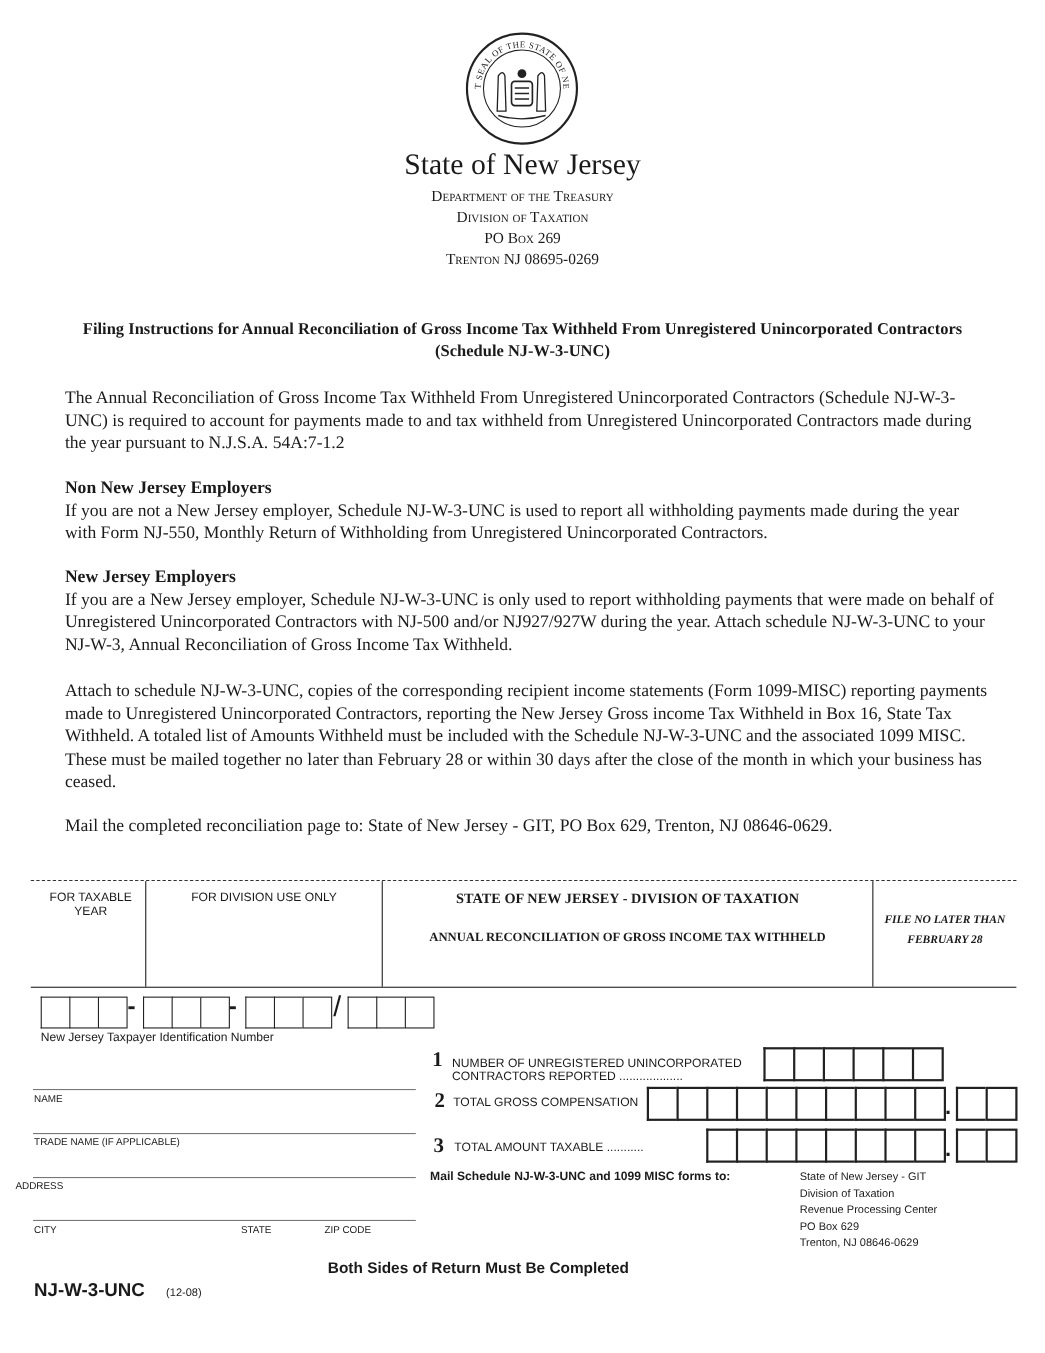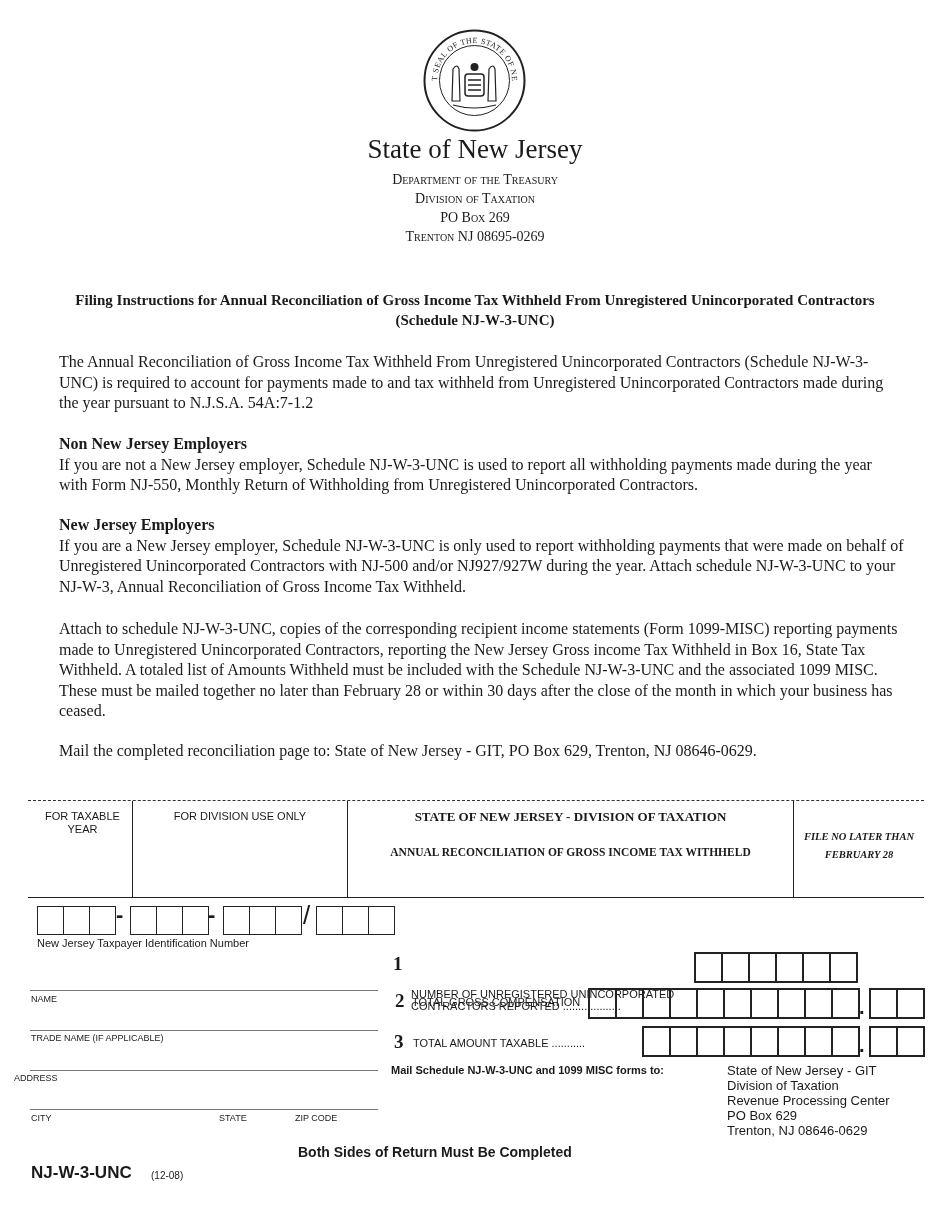--- a/index.html
+++ b/index.html
@@ -69,7 +69,7 @@
   .lnum { font-size: 19px; font-weight: bold; }
   .ltext { font-size: 11px; line-height: 12px; }
   #n1 { left: 393px; top: 953px; }
-  #t1 { left: 411px; top: 988px; }
+  #t1 { left: 411px; top: 961px; }
   #b1 { left: 694px; top: 952px; }
   #n2 { left: 395px; top: 990px; }
   #t2 { left: 412px; top: 996px; }

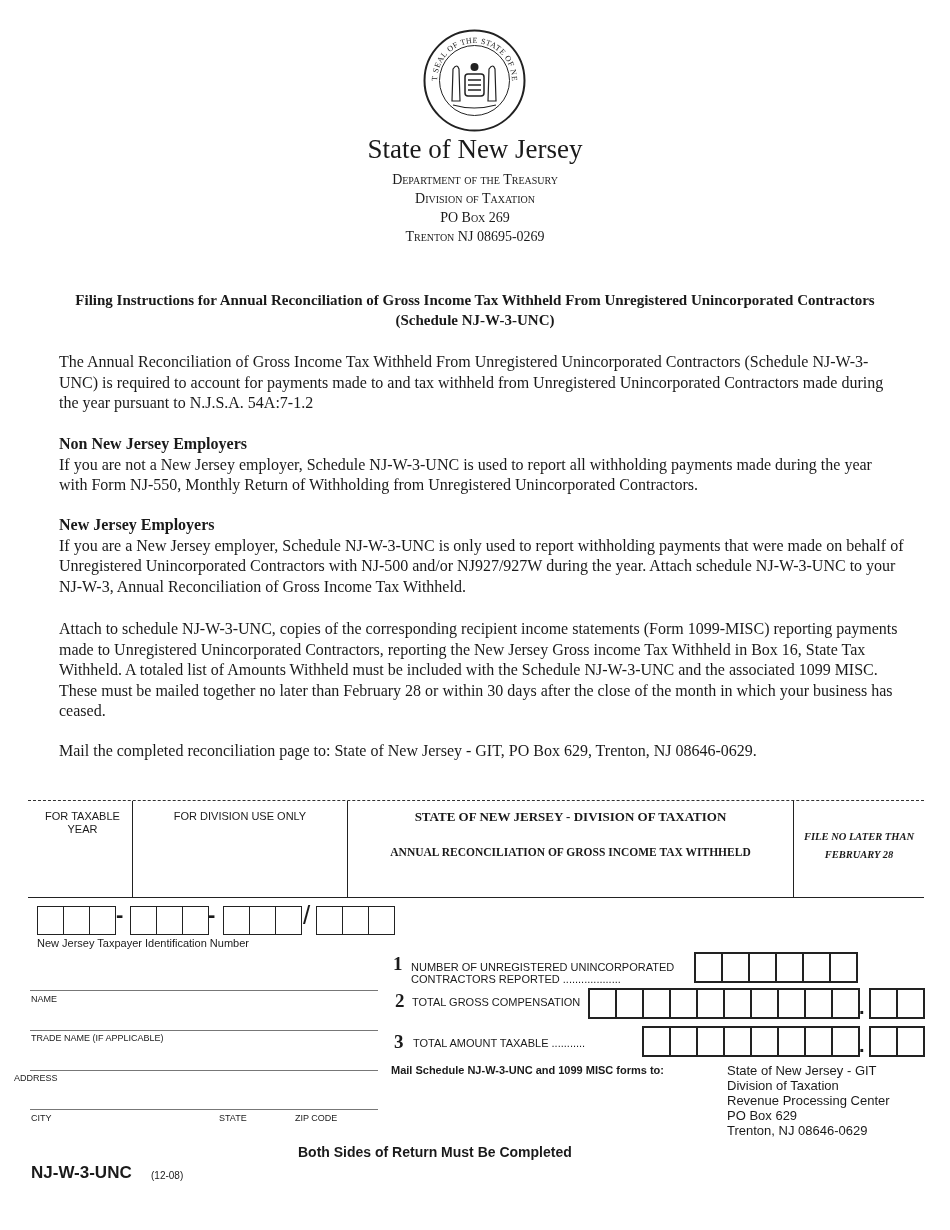--- a/index.html
+++ b/index.html
@@ -83,7 +83,7 @@
   #b3c { left: 869px; top: 1026px; }
 
   #mail-label { left: 391px; top: 1064px; font-size: 11px; font-weight: bold; }
-  #mail-addr { left: 727px; top: 1063px; font-size: 13px; line-height: 15px; }
+  #mail-addr { left: 727px; top: 1063px; font-size: 10px; line-height: 15px; }
   #both-sides { left: 298px; top: 1144px; font-size: 14px; font-weight: bold; }
   #form-code { left: 31px; top: 1163px; font-size: 17px; font-weight: bold; }
   #form-rev { left: 151px; top: 1170px; font-size: 10px; }

